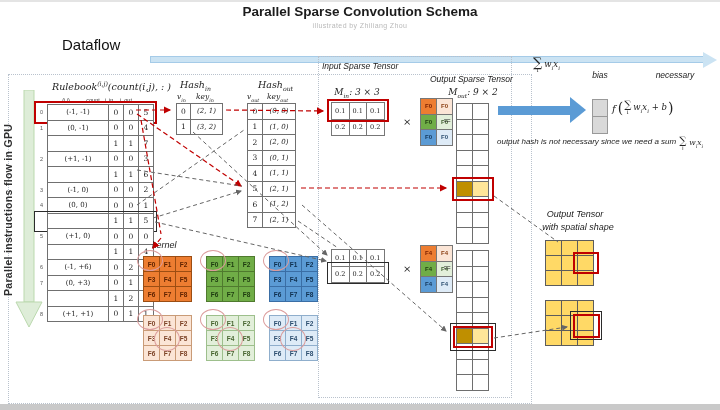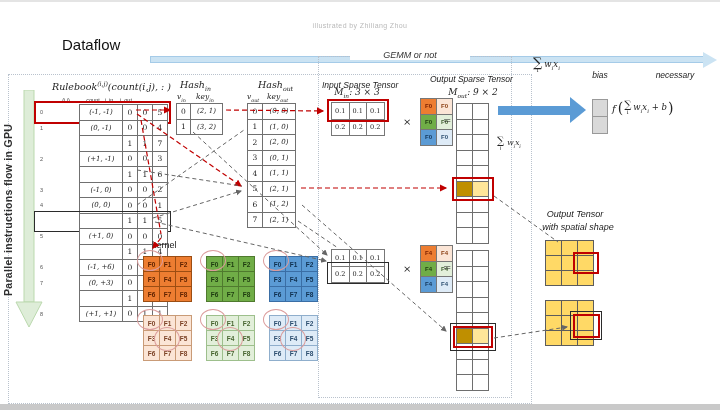--- a/index.html
+++ b/index.html
@@ -117,6 +117,7 @@
   <div class="abs strip-top" style="left:0;top:0;width:720px;height:2px"></div>
   <div class="abs strip-bottom" style="left:0;top:404px;width:720px;height:6px"></div>
 
+  <div class="abs title center" style="left:160px;top:4px;width:400px">Parallel Sparse Convolution Schema</div>
   <div class="abs subtitle center" style="left:160px;top:22px;width:400px">illustrated by Zhiliang Zhou</div>
 
   <div class="abs dataflow-label" style="left:62px;top:36px">Dataflow</div>

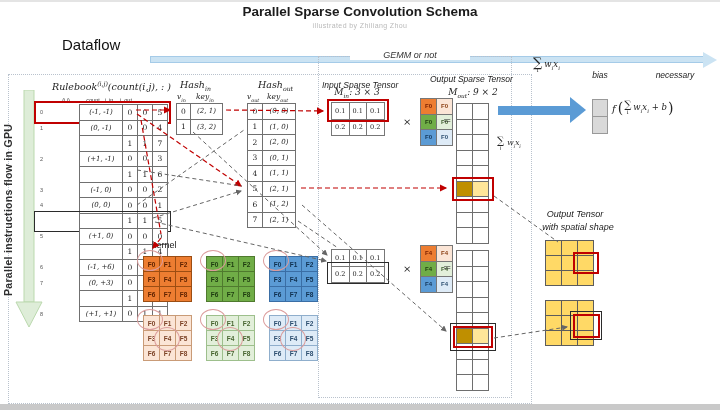--- a/index.html
+++ b/index.html
@@ -126,7 +126,6 @@
 
   <div class="abs dotbox" style="left:8px;top:74px;width:524px;height:330px"></div>
   <div class="abs dotbox" style="left:318px;top:56px;width:194px;height:342px"></div>
-  <div class="abs gemm-label center" style="left:350px;top:50px;width:120px">GEMM or not</div>
 
   <svg class="abs" style="left:12px;top:90px" width="36" height="242">
     <rect x="12" y="0" width="10" height="212" fill="#DEEDD8" stroke="#BBD9AE"></rect>

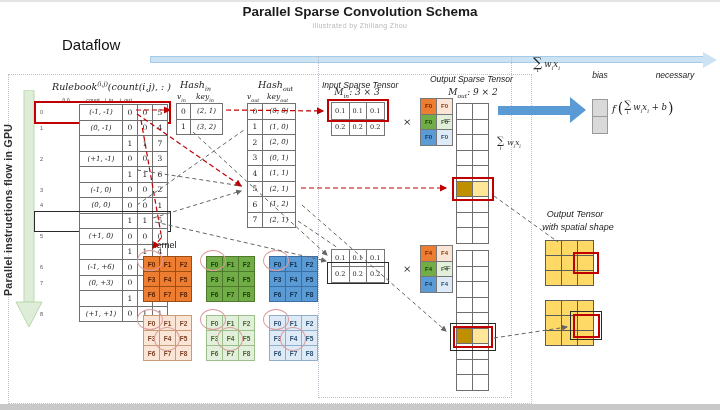--- a/index.html
+++ b/index.html
@@ -308,7 +308,7 @@
     </div>
     </div>
 
-  <div class="abs lbl" style="left:322px;top:80px">Input Sparse Tensor</div>
+  <div class="abs lbl" style="left:322px;top:61px">Input Sparse Tensor</div>
   <div class="abs serif ital center" style="left:327px;top:87px;width:60px;font-size:9px">
     <span>M</span><sub>in</sub><span>: 3 × 3</span>
   </div>

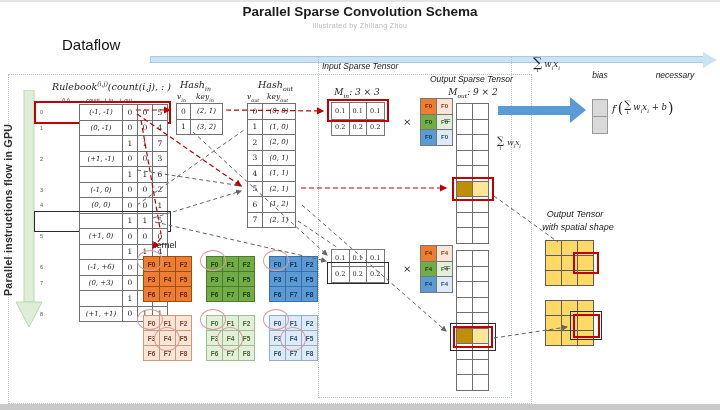--- a/index.html
+++ b/index.html
@@ -32,7 +32,7 @@
   .c{border:1px solid #707070;height:16.5px;display:flex;align-items:center;justify-content:center;
      font-family:"DejaVu Serif",serif;font-size:7px;background:#fff;}
   .c+.c{margin-left:-1px;}
-  .w-ij{width:44px;font-style:italic;margin-left:32px;}
+  .w-ij{width:62px;}
   .w-n{width:16px;font-size:7.5px;}
   .w-v{width:15px;font-size:7.5px;}
   .w-k{width:33px;font-style:italic;}

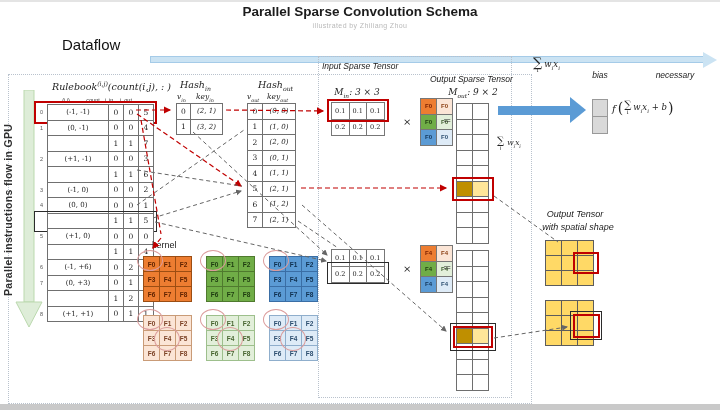--- a/index.html
+++ b/index.html
@@ -518,6 +518,7 @@
   </div>
 
   <div class="abs notewrap" style="left:497px;top:137px">
+    <span>output hash is not necessary since we need a sum</span>
     <span class="sigstack">
         <span style="font-family:'DejaVu Serif',serif;font-size:10px;font-style:normal">∑</span>
         <span class="sigsub" style="font-style:normal">i</span>

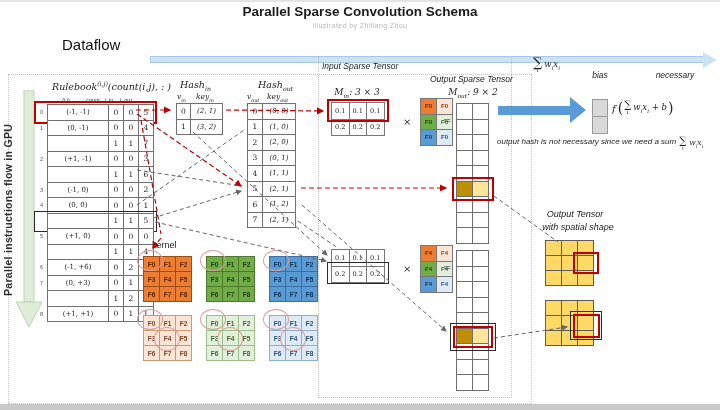--- a/index.html
+++ b/index.html
@@ -80,7 +80,7 @@
   .klblue{border-top:1px solid #8FAECC;border-left:1px solid #8FAECC;}
   .klblue .kc{background:#DEEBF7;border-right:1px solid #8FAECC;border-bottom:1px solid #8FAECC;color:#2e4f70;}
   .circ{border:1.3px solid #DB9C9C;border-radius:50%;}
-  .kernel-label{font-size:9px;color:#222;}
+  .kernel-label{font-size:9px;font-style:italic;color:#222;}
 
   
   .ygrid{display:grid;grid-template-columns:repeat(3,16px);grid-auto-rows:15px;border-top:1px solid #5c5c5c;border-left:1px solid #5c5c5c;}

